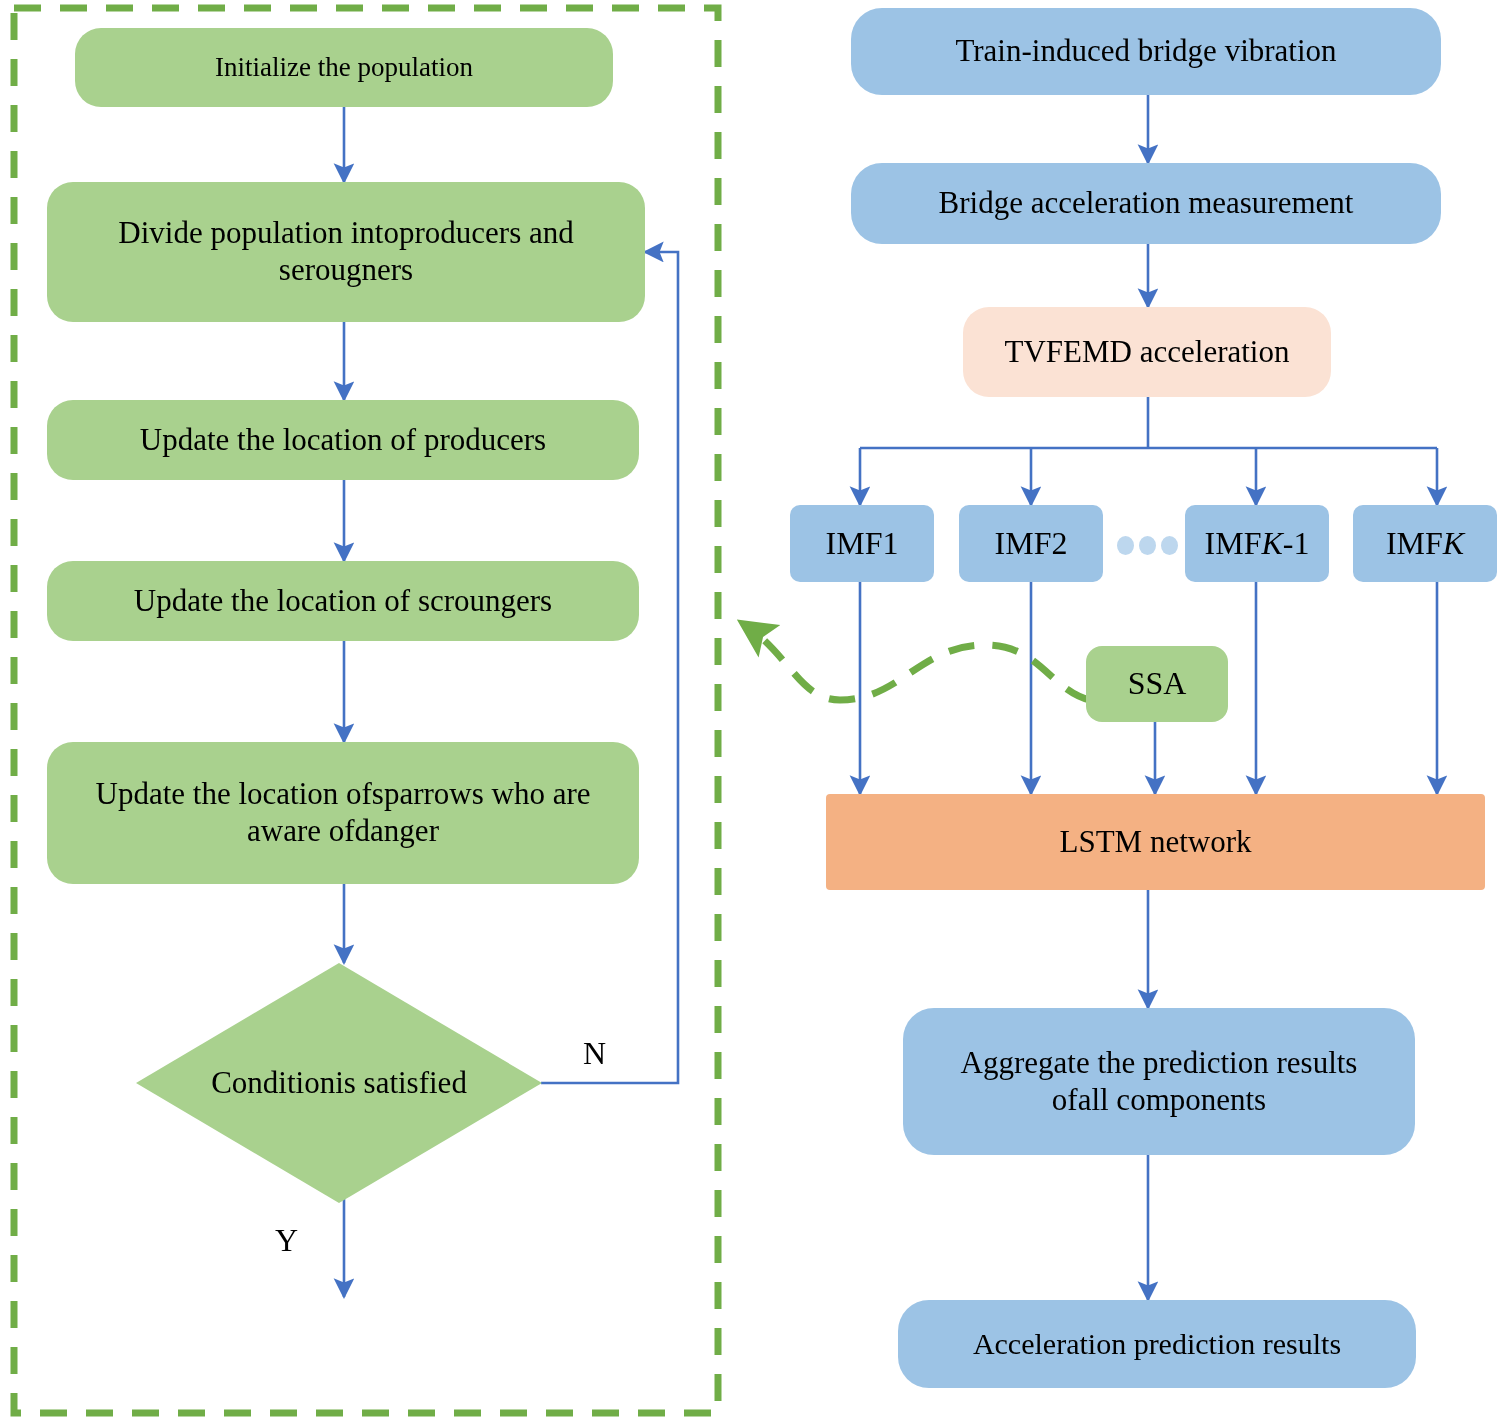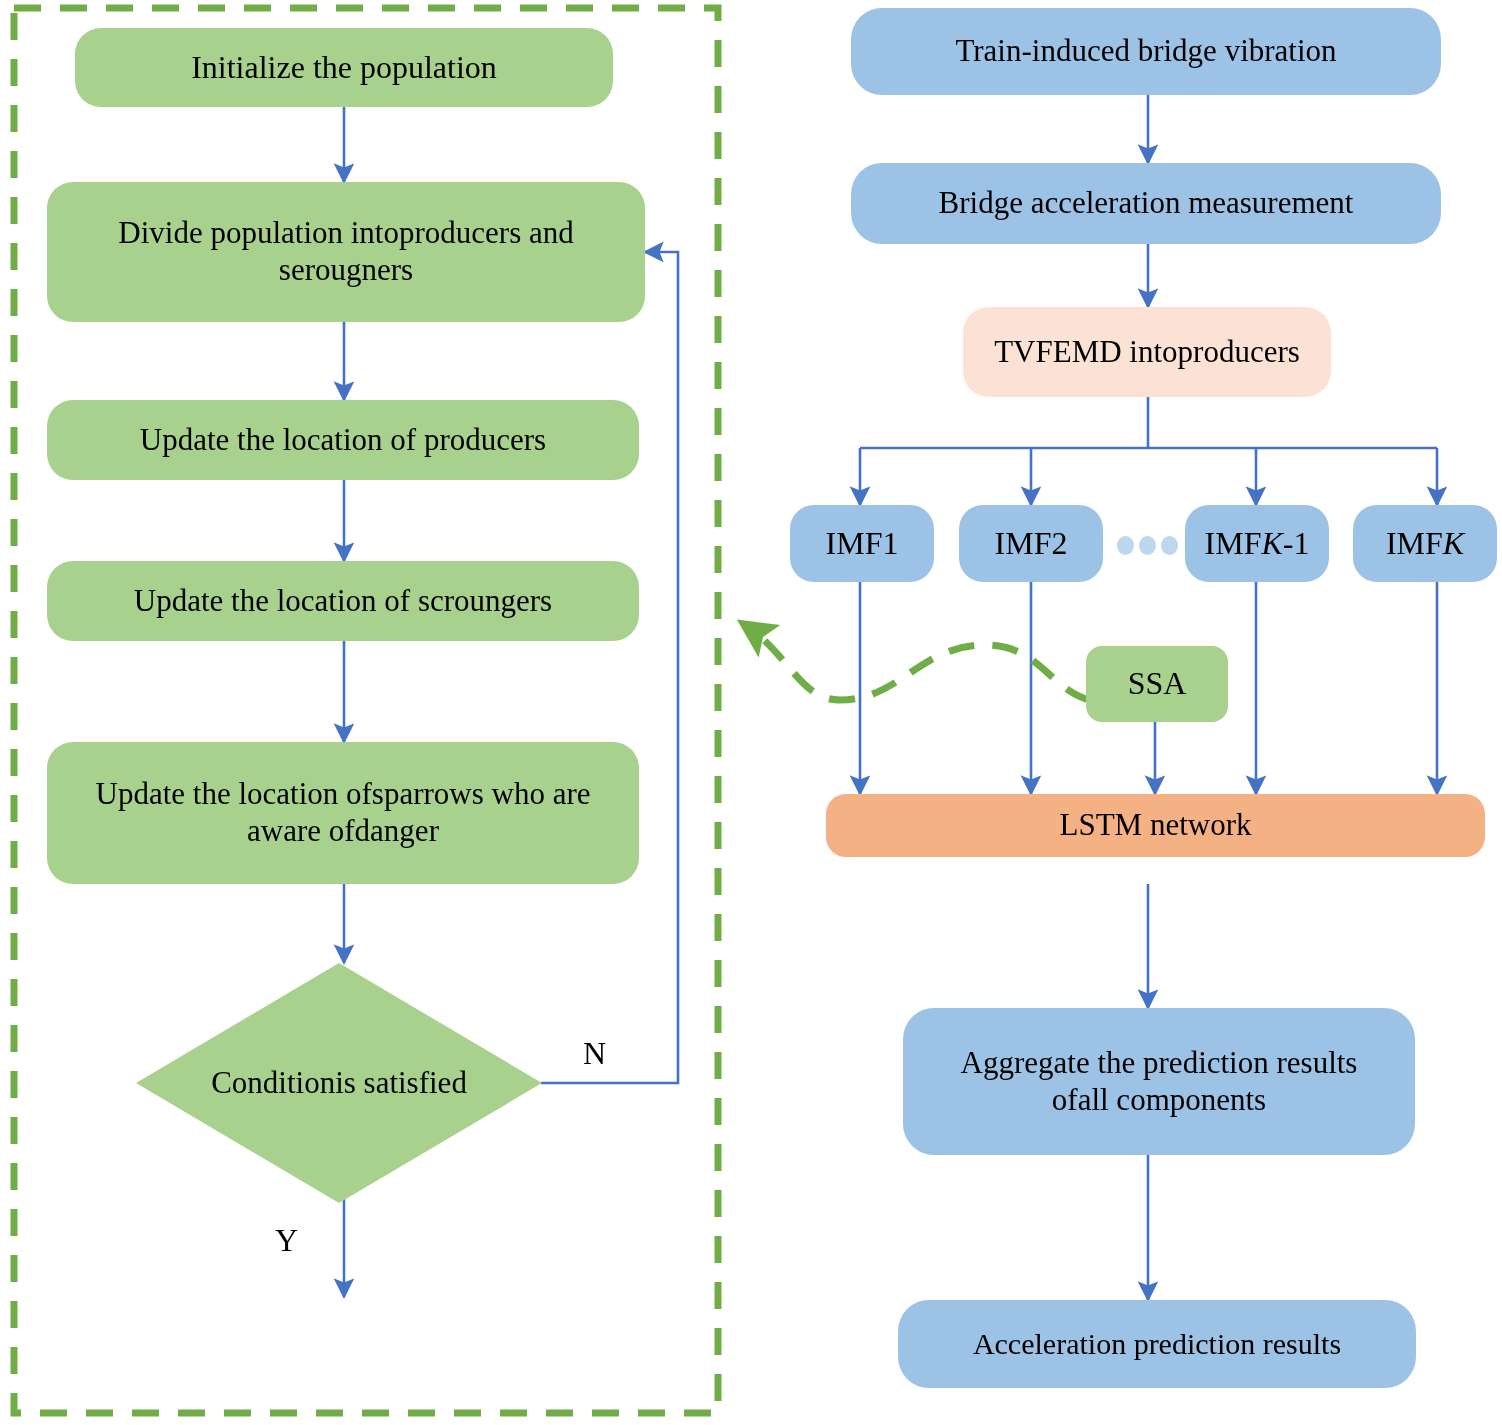--- a/index.html
+++ b/index.html
@@ -94,7 +94,7 @@
     <path d="M1090 700 C 1050 690, 1040 645, 985 645 C 920 645, 900 700, 840 700 C 800 700, 790 655, 745 625" stroke="#70ad47" stroke-width="7" fill="none" stroke-dasharray="26 18" stroke-linecap="butt" marker-end="url(#ah-green)"></path>
   </svg>
 
-  <div class="node green" style="left:75px; top:28px; width:538px; height:79px; font-size:32px;">
+  <div class="node green" style="left:75px; top:28px; width:538px; height:79px; font-size:27px;">
     <span>Initialize the population</span>
   </div>
 

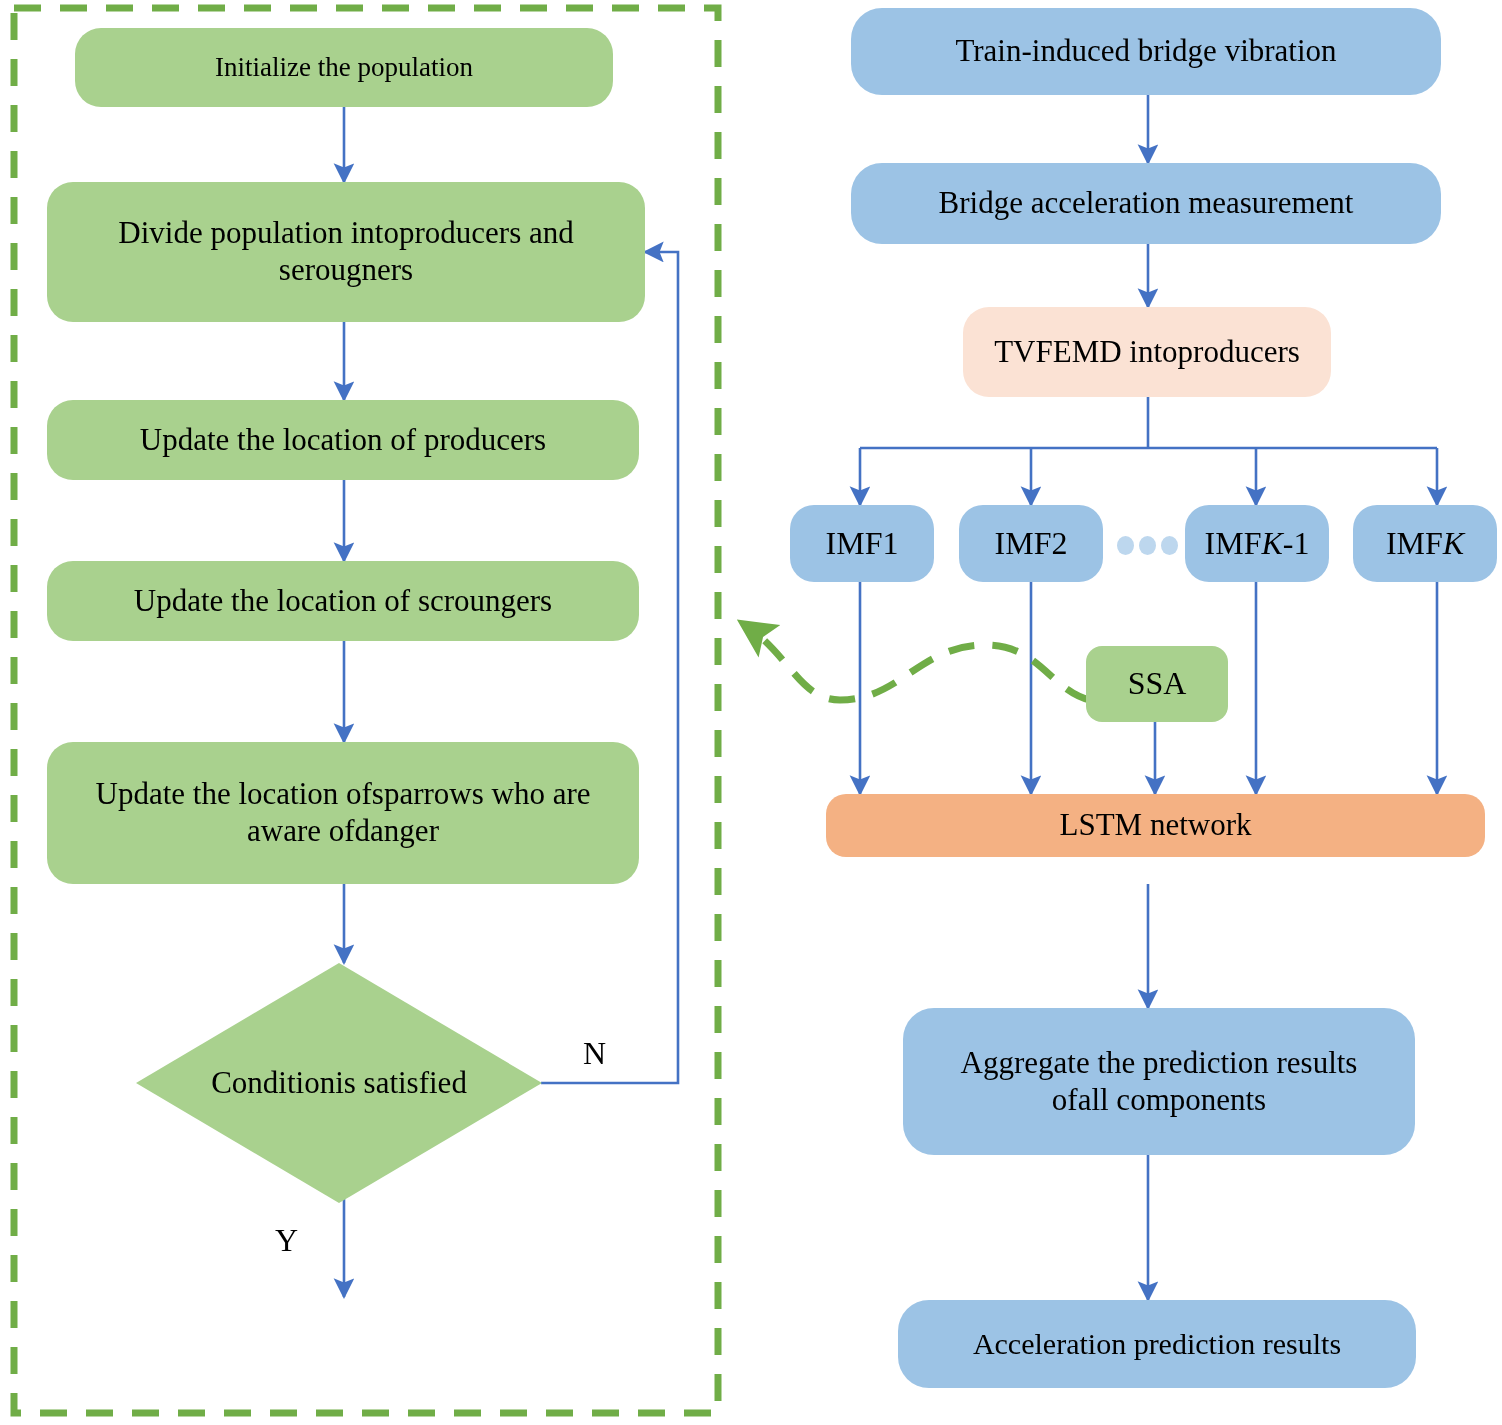--- a/index.html
+++ b/index.html
@@ -139,7 +139,7 @@
   </div>
 
   <div class="node peach" style="left:963px; top:307px; width:368px; height:90px; font-size:31px; padding:0 30px;">
-    <span>TVFEMD intoproducers</span>
+    <span>TVFEMD acceleration</span>
   </div>
 
   <div class="node imf" style="left:790px; top:505px; width:144px; height:77px; font-size:32px;">

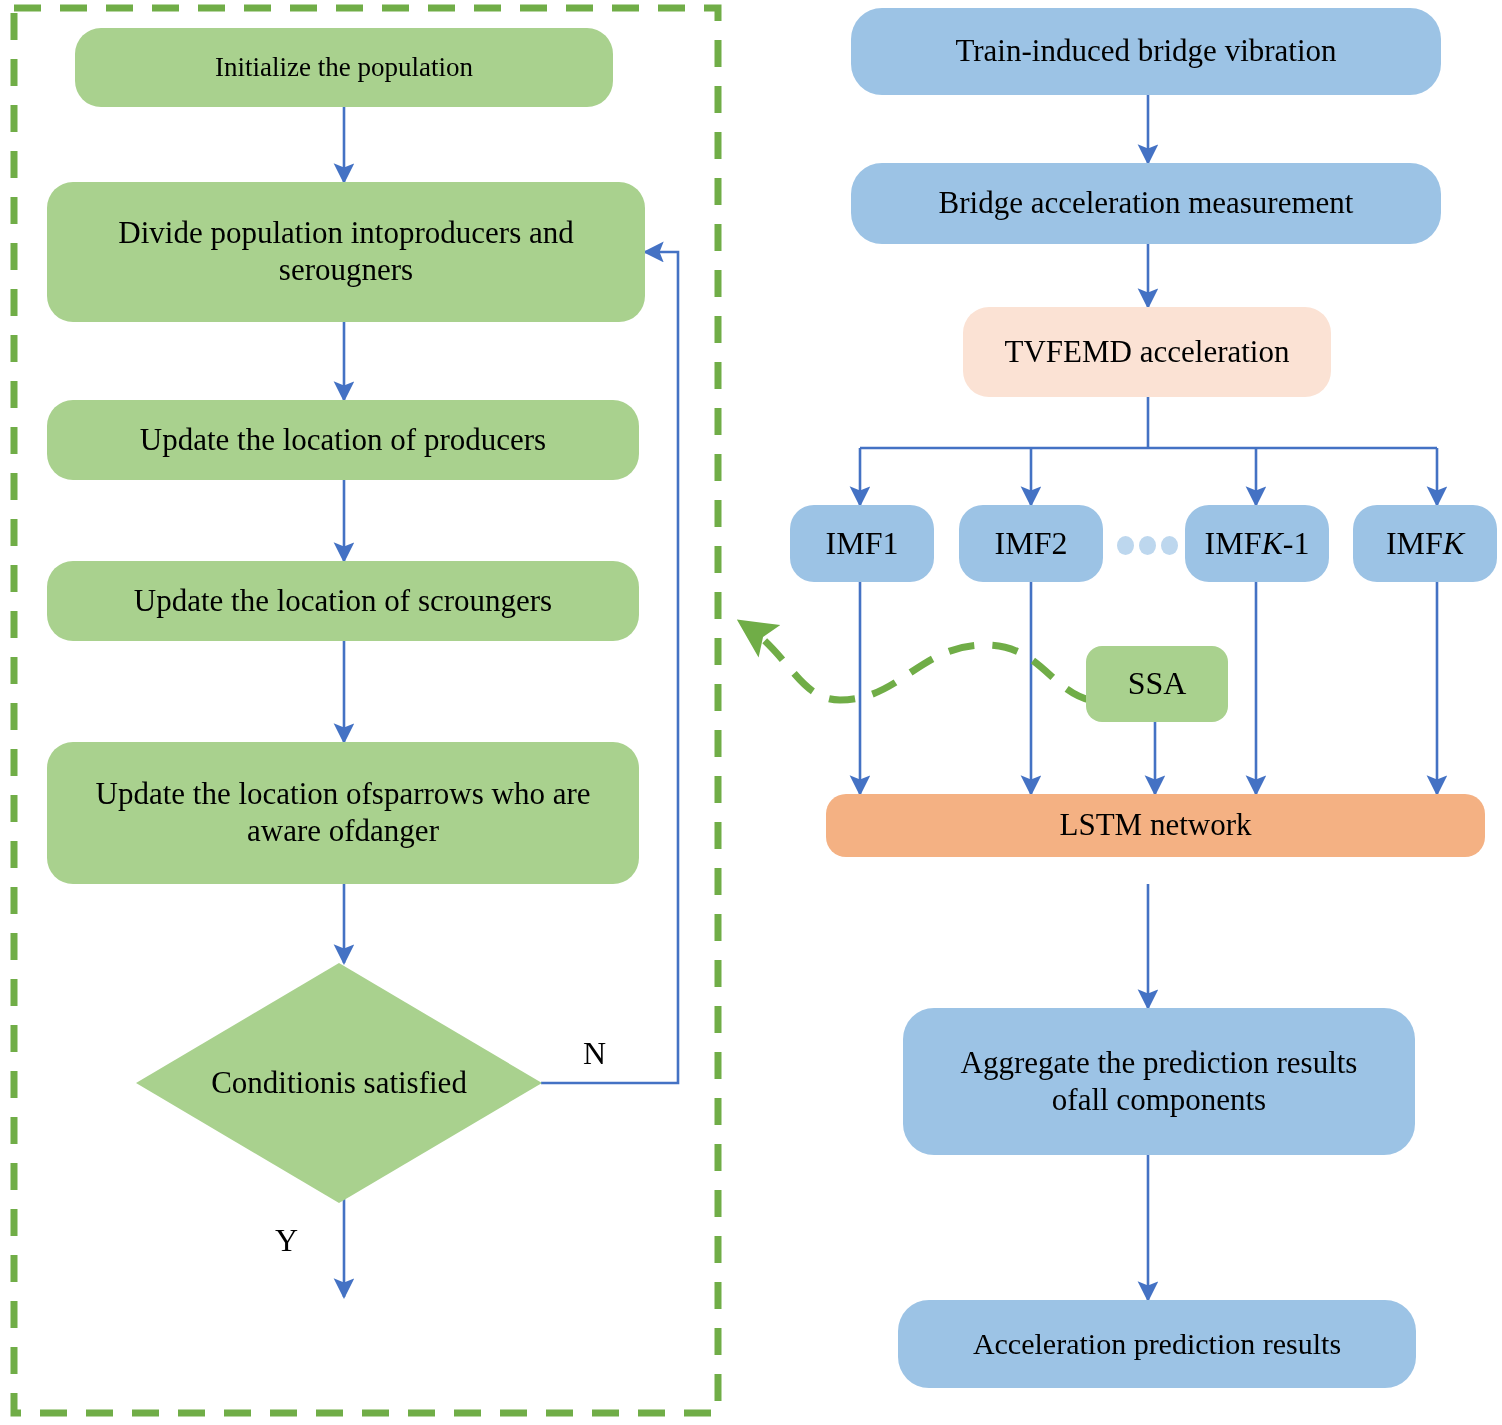--- a/index.html
+++ b/index.html
@@ -22,7 +22,7 @@
   .peach{background:#fbe2d4;border-radius:26px;}
   .orange{background:#f4b183;border-radius:26px;}
 
-  .imf{background:#9cc3e5;border-radius:24px;}
+  .imf{background:#9cc3e5;border-radius:10px;}
 
   .diamond-wrap{position:absolute;}
   .diamond-shape{position:absolute;left:0;top:0;width:100%;height:100%;

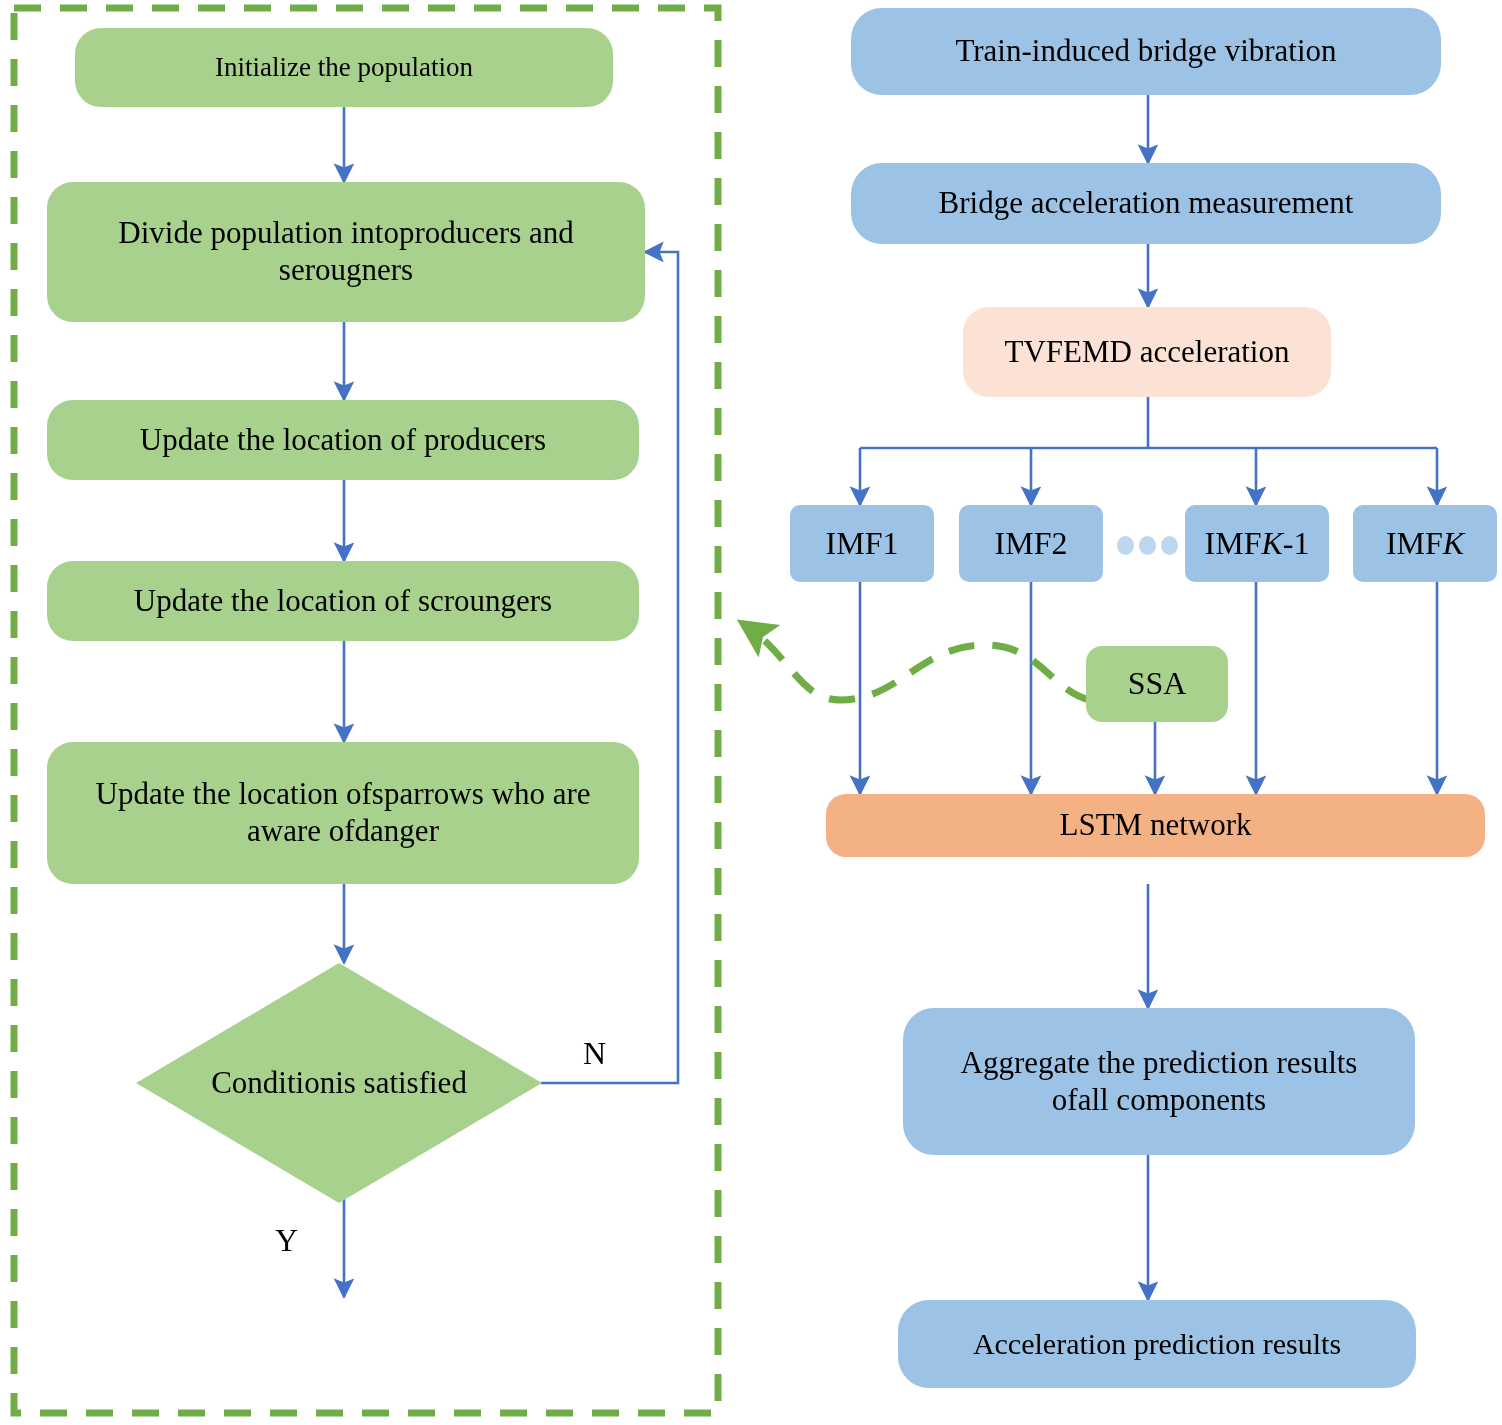--- a/index.html
+++ b/index.html
@@ -176,7 +176,7 @@
     <span>SSA</span>
   </div>
 
-  <div class="node orange" style="left:826px; top:794px; width:659px; height:63px; font-size:31px; border-radius:20px;">
+  <div class="node orange" style="left:826px; top:794px; width:659px; height:96px; font-size:31px; border-radius:4px;">
     <span>LSTM network</span>
   </div>
 

